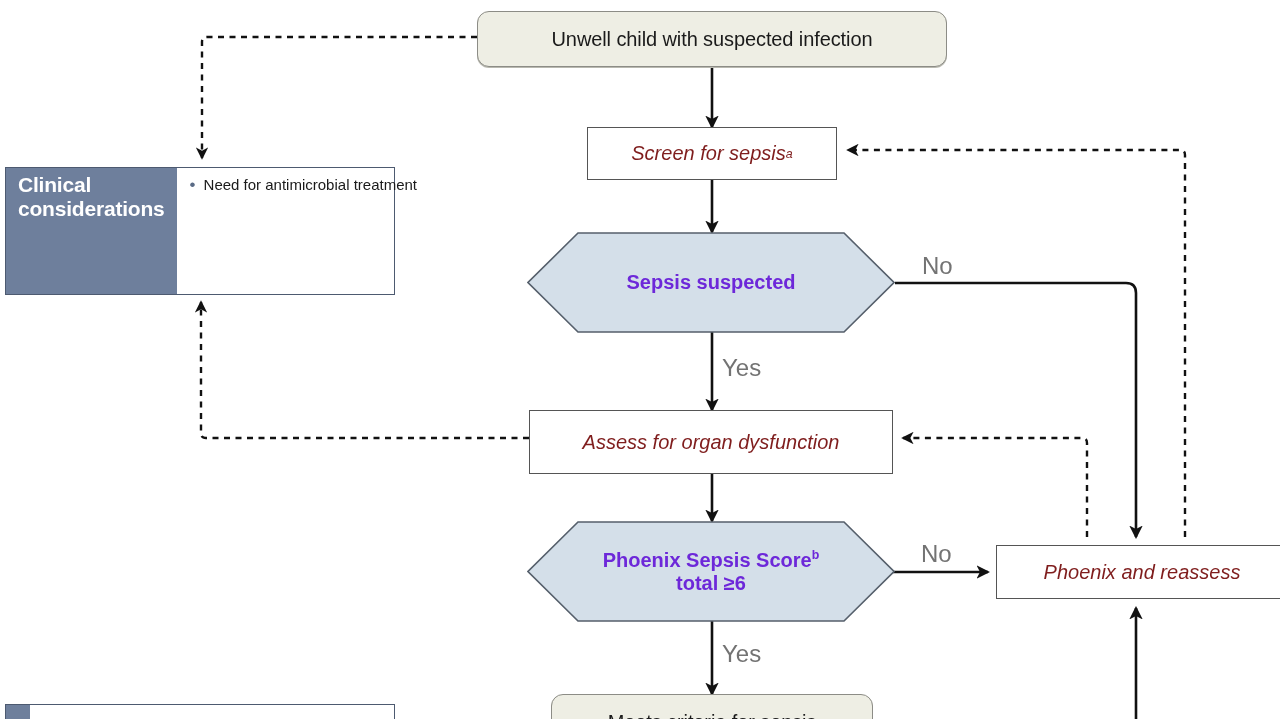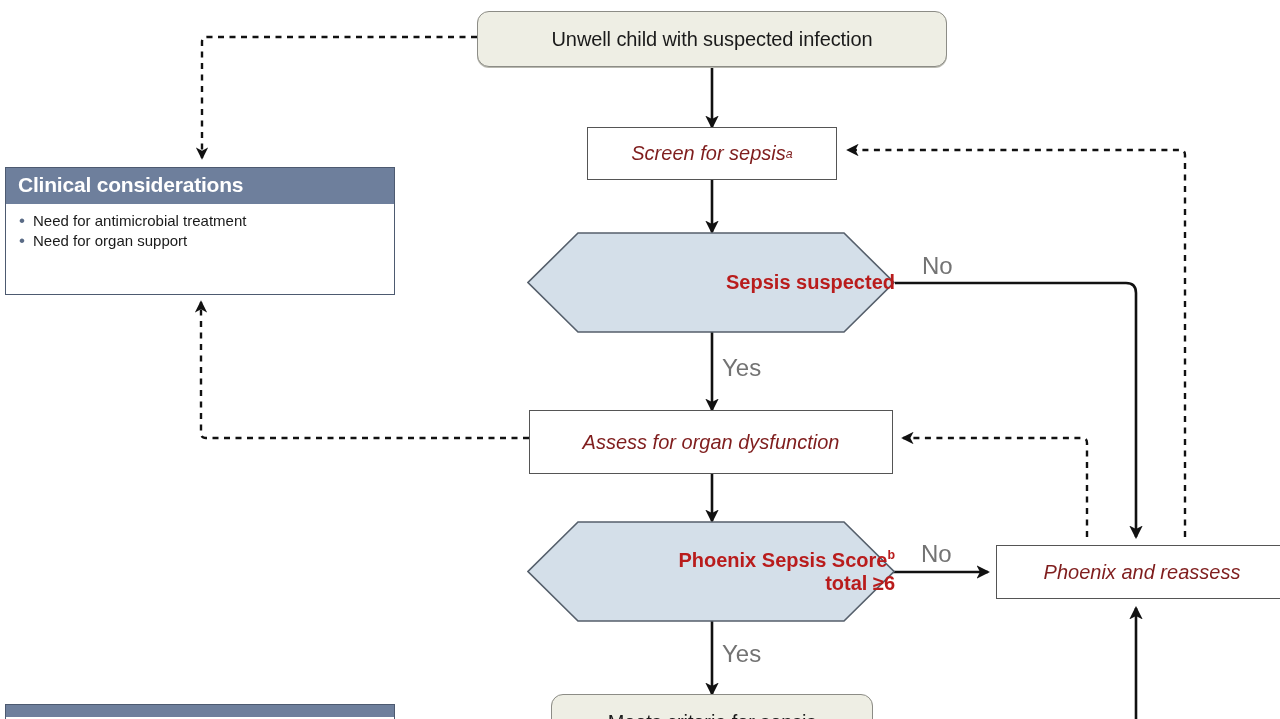--- a/index.html
+++ b/index.html
@@ -80,7 +80,7 @@
     border: 1.5px solid #4d5a70;
     background: #ffffff;
     display: flex;
-    flex-direction: column;
+    flex-direction: row;
   }
   .panel-header {
     background: #6e7f9c;

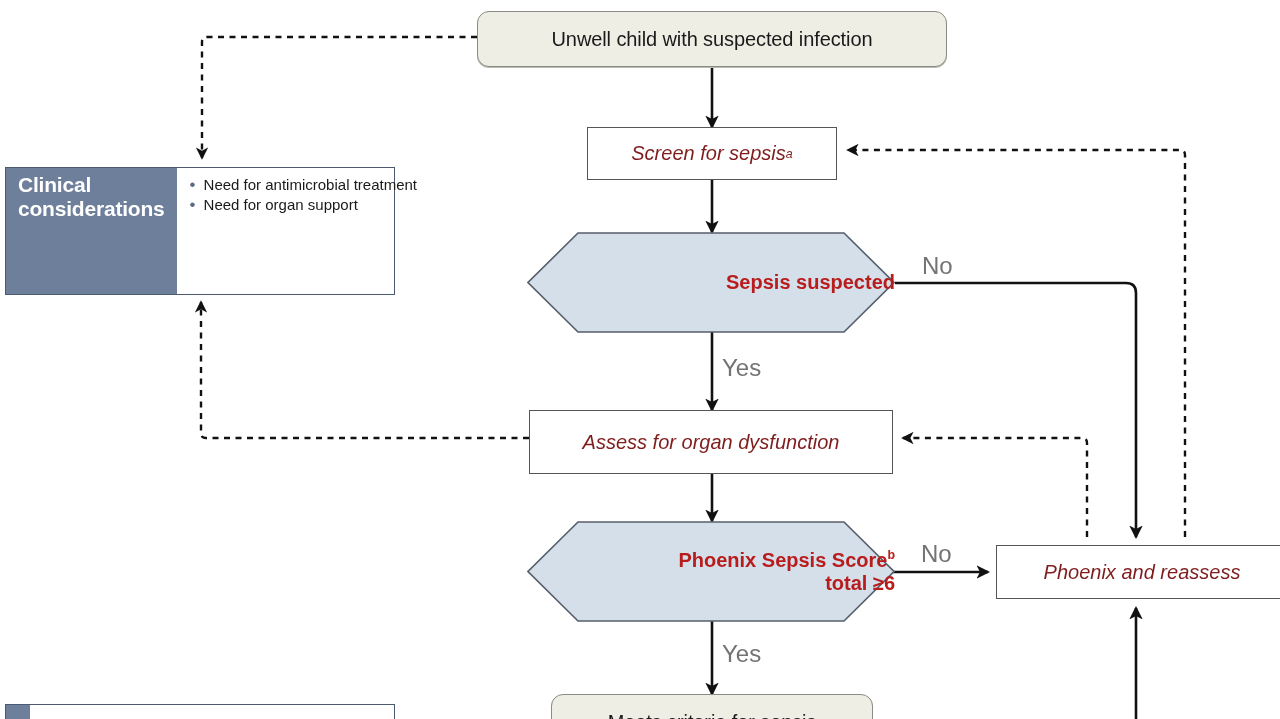--- a/index.html
+++ b/index.html
@@ -220,7 +220,6 @@
     <div class="panel-body">
       <ul>
         <li>Need for antimicrobial treatment</li>
-        <li>Need for organ support</li>
       </ul>
     </div>
   </div>

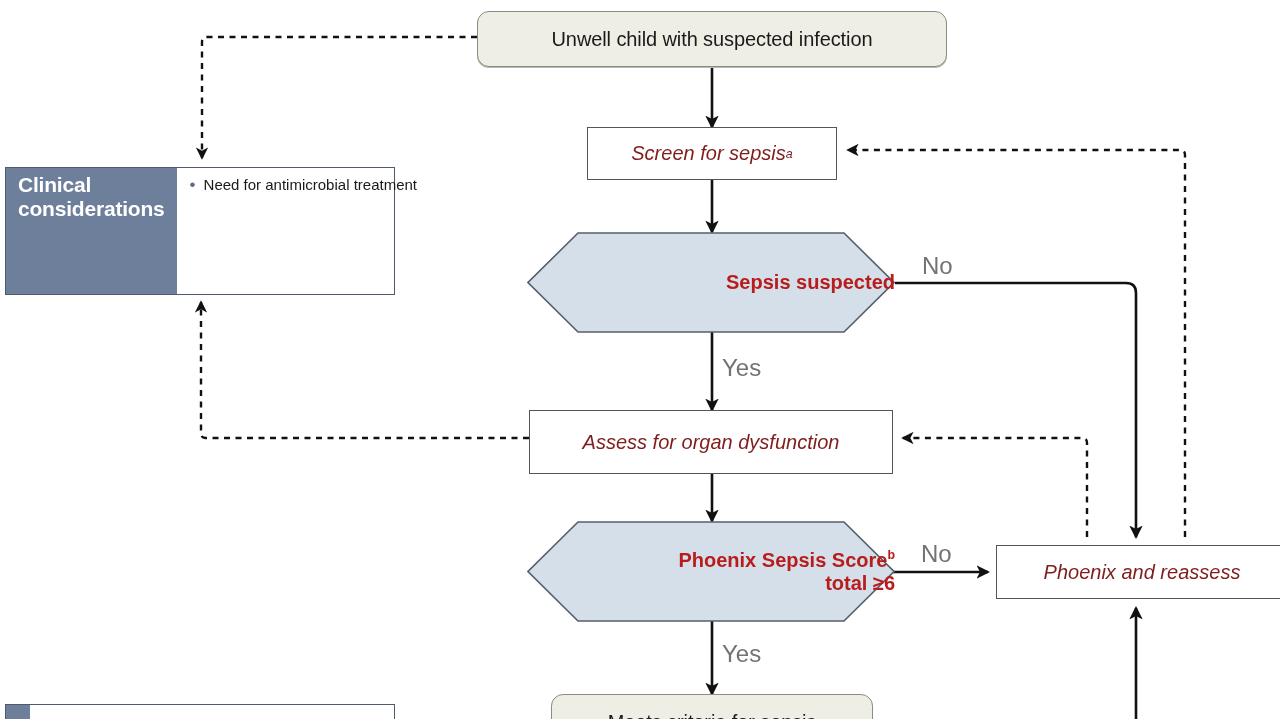--- a/index.html
+++ b/index.html
@@ -63,12 +63,12 @@
     inset: 0;
     display: flex;
     flex-direction: column;
-    align-items: flex-end;
+    align-items: center;
     justify-content: center;
     font-weight: bold;
     font-size: 20px;
     line-height: 1.15;
-    color: #b91c1c;
+    color: #6d28d9;
     text-align: center;
   }
   .hex-wrap svg { display: block; }

